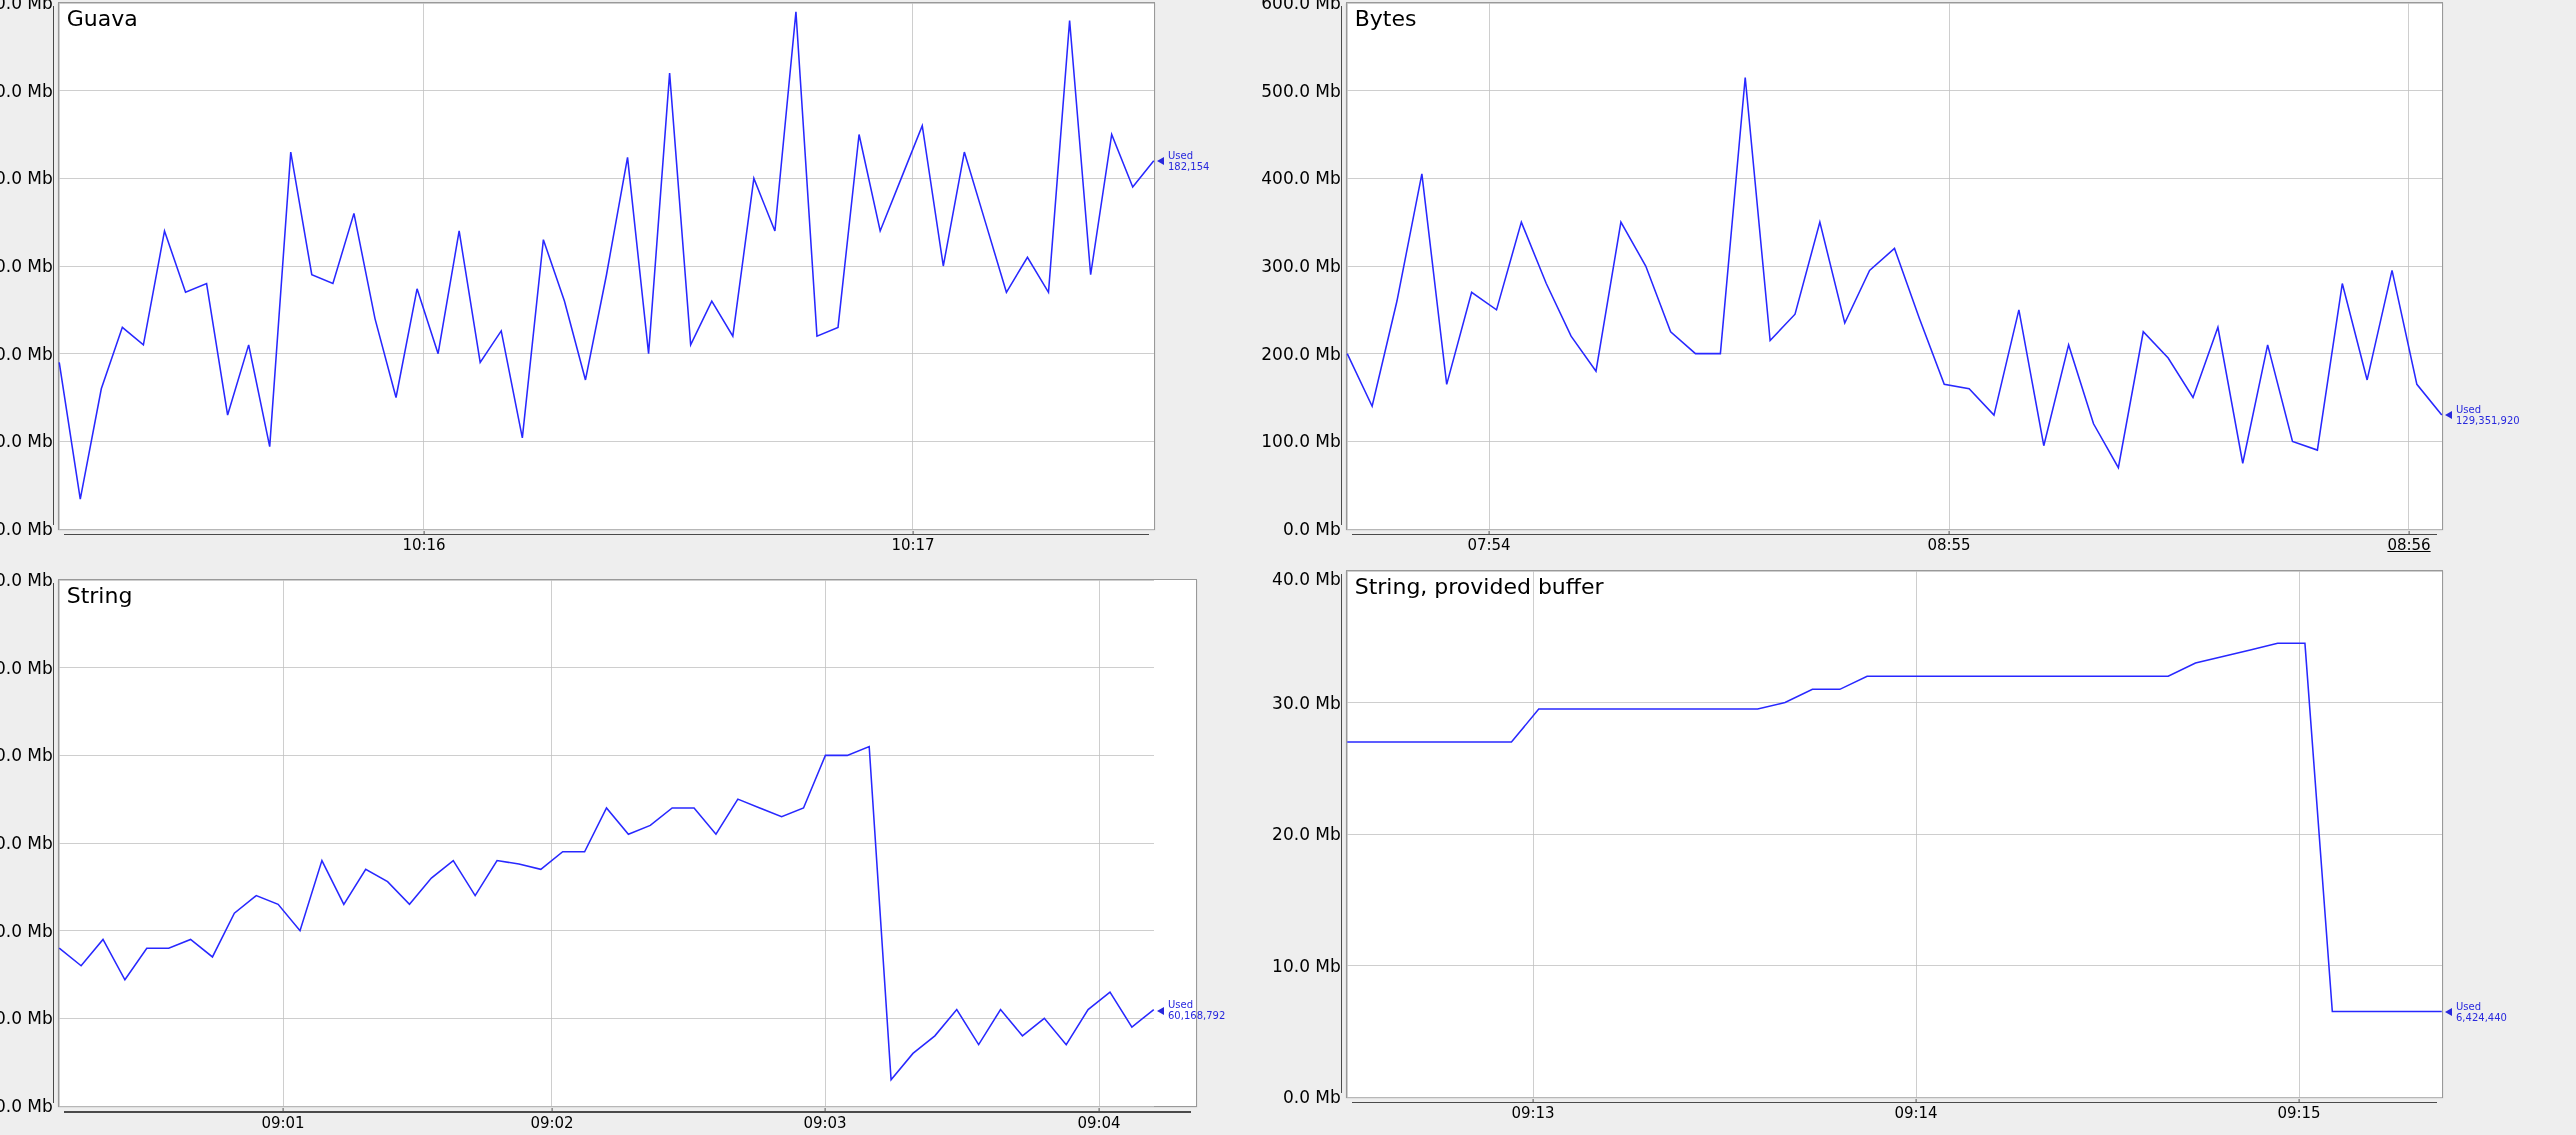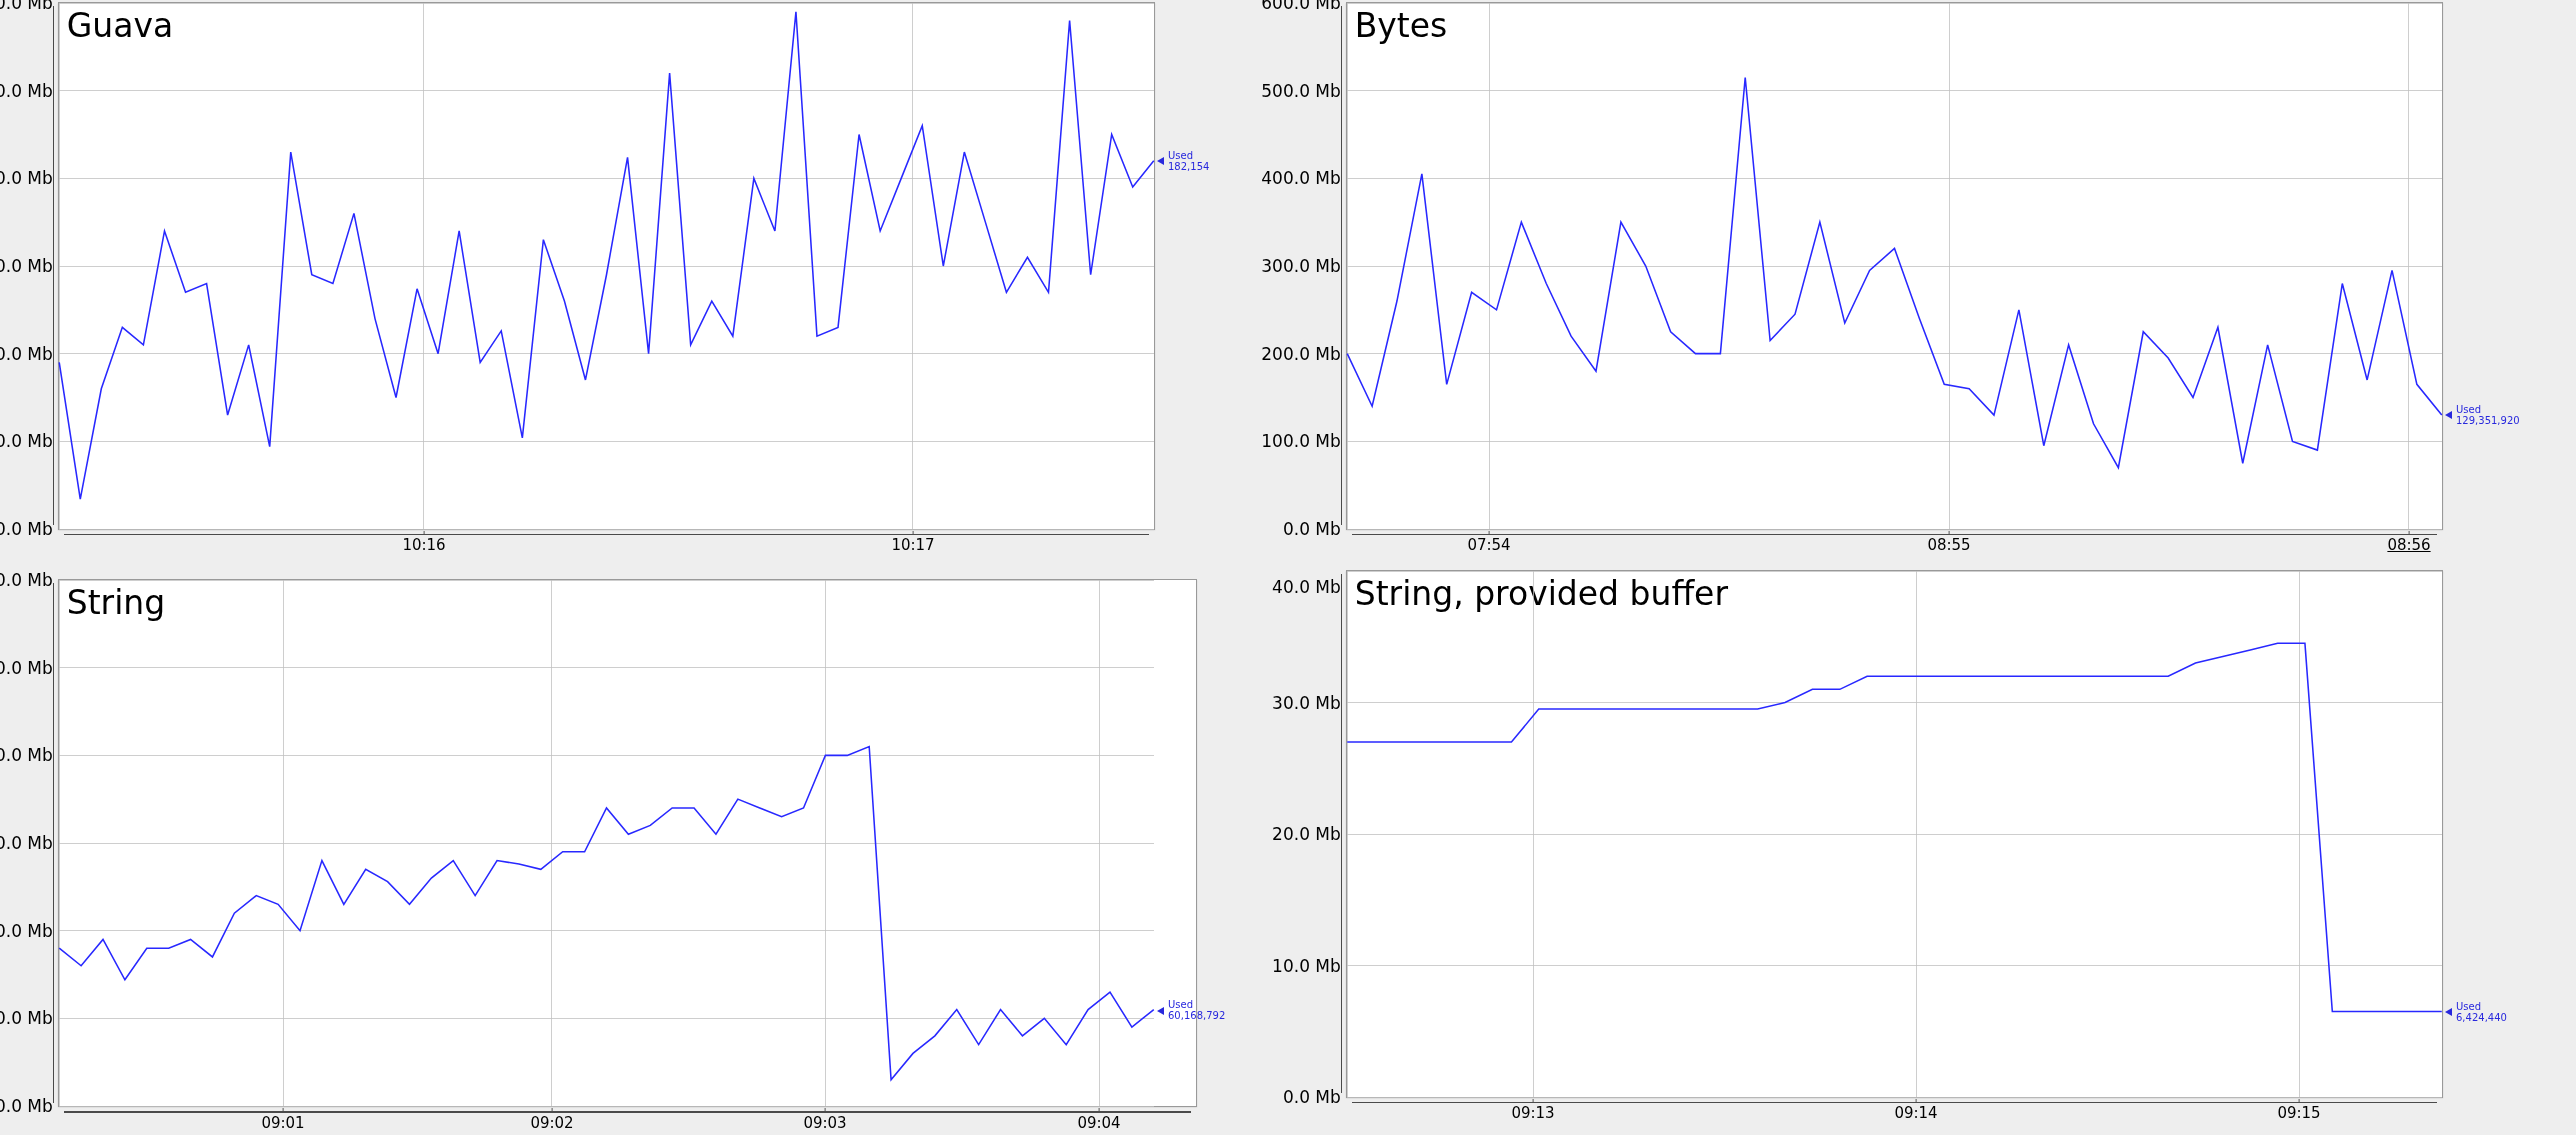--- a/index.html
+++ b/index.html
@@ -32,7 +32,7 @@
     position: absolute;
     left: 7.7px;
     top: 3.1px;
-    font-size: 33px;
+    font-size: 22px;
     font-weight: 400;
     color: #000;
   }

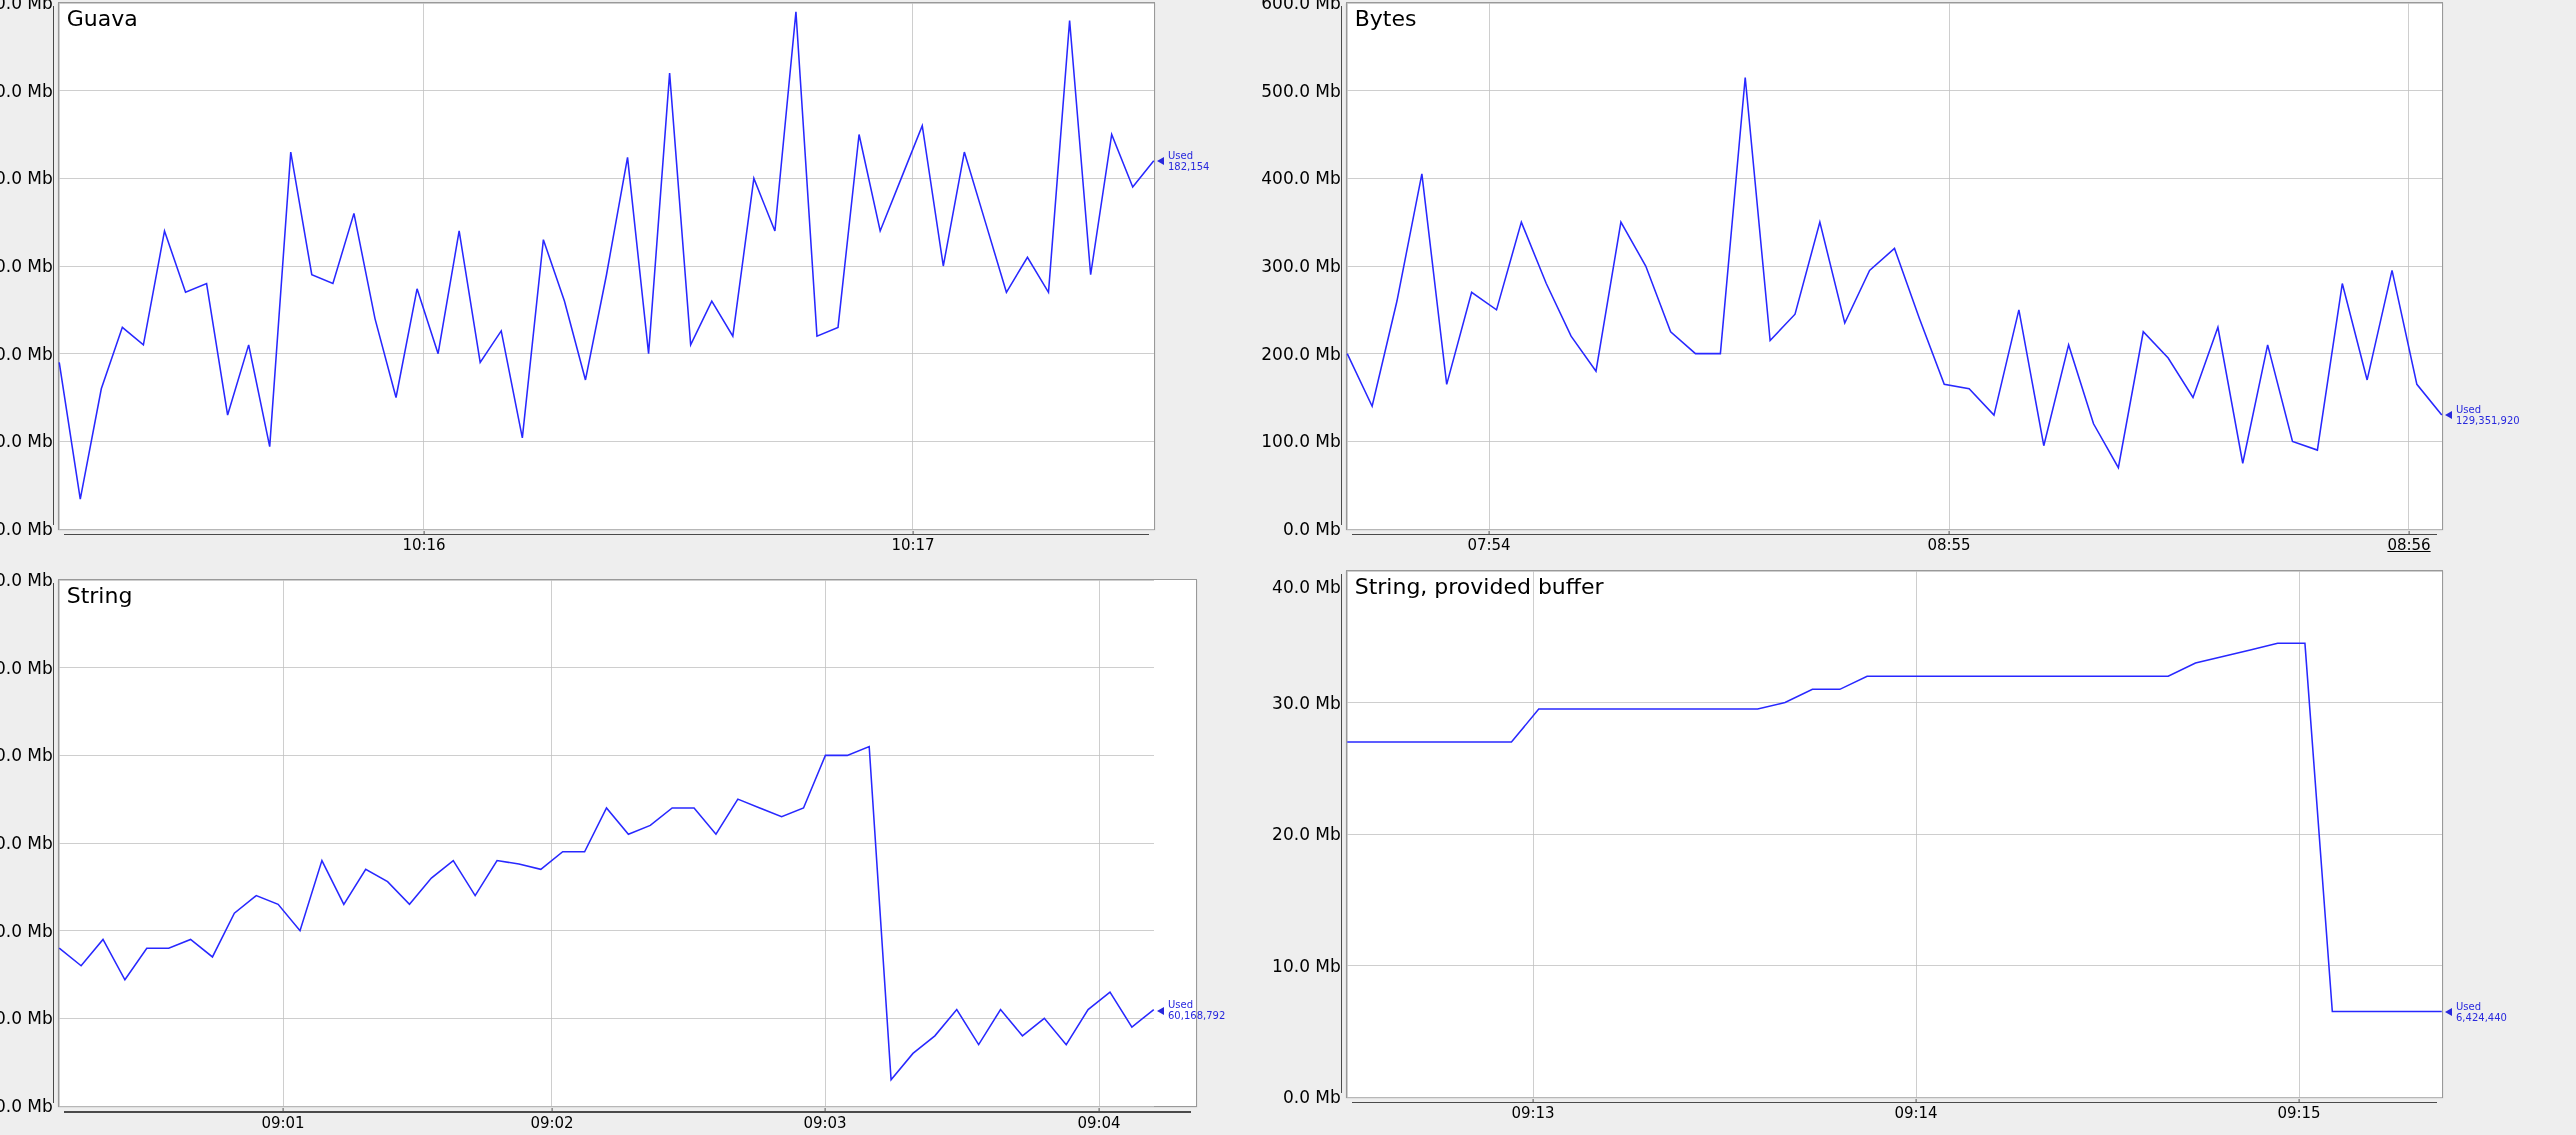--- a/index.html
+++ b/index.html
@@ -235,7 +235,7 @@
         <div class="ytick-label" style="top: 395px;">10.0 Mb</div>
         <div class="ytick-label" style="top: 263px;">20.0 Mb</div>
         <div class="ytick-label" style="top: 132px;">30.0 Mb</div>
-        <div class="ytick-label" style="top: 16px;">40.0 Mb</div>
+        <div class="ytick-label" style="top: 8px;">40.0 Mb</div>
         <div class="xaxis-tick" style="left: 186px;"></div>
         <div class="xtick-label" style="left: 186px;">09:13</div>
         <div class="xaxis-tick" style="left: 569px;"></div>

